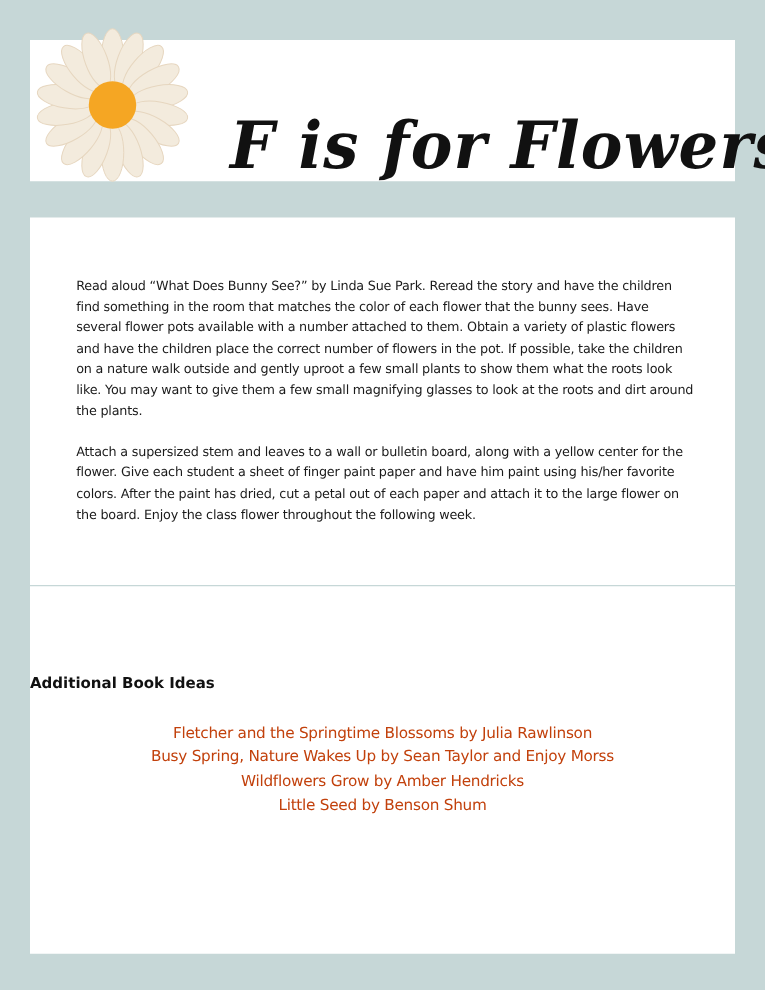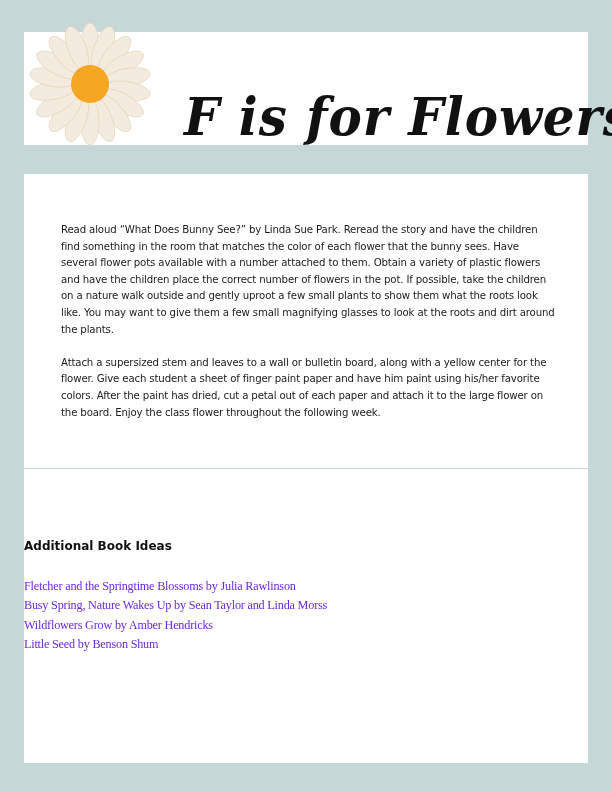--- a/index.html
+++ b/index.html
@@ -13,7 +13,7 @@
   .body-text { position:absolute; left:37px; top:48px; width:495px; font-size:10.2px; line-height:16.6px; color:#1a1a1a; letter-spacing:-0.15px; }
   .body-text p { margin:0 0 16.6px 0; }
   .books-heading { position:absolute; left:0; right:0; top:70px; text-align:left; font-weight:bold; font-size:12px; color:#111; }
-  .book-list { position:absolute; left:0; right:0; top:108px; list-style:none; margin:0; padding:0; font-size:12.2px; line-height:19.3px; color:#6d28d9; letter-spacing:-0.2px;font-family:Liberation Serif, serif; }
+  .book-list { position:absolute; left:0; right:0; top:108px; text-align:center; list-style:none; margin:0; padding:0; font-size:12.2px; line-height:19.3px; color:#c2410c; letter-spacing:-0.2px; }
 </style>
 </head>
 <body>

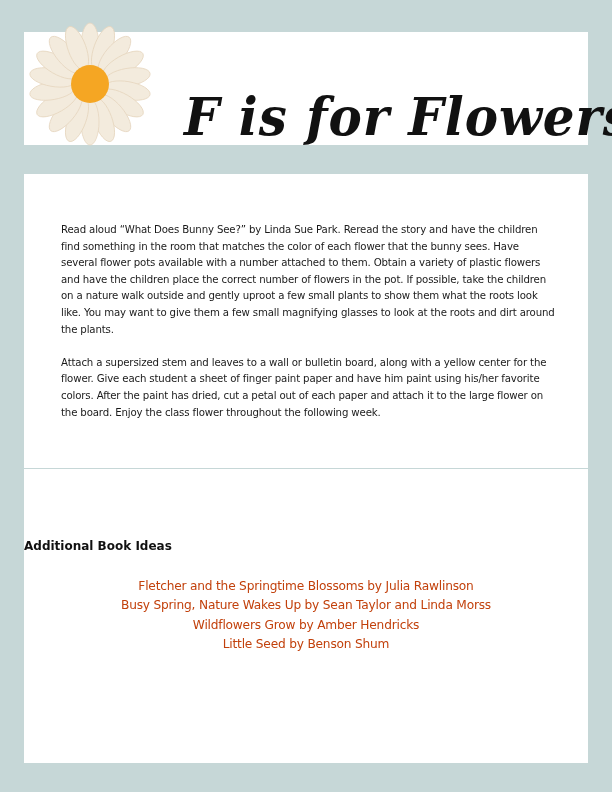--- a/index.html
+++ b/index.html
@@ -57,7 +57,7 @@
   <div class="books-heading">Additional Book Ideas</div>
   <ul class="book-list">
     <li>Fletcher and the Springtime Blossoms by Julia Rawlinson</li>
-    <li>Busy Spring, Nature Wakes Up by Sean Taylor and Linda Morss</li>
+    <li>Busy Spring, Nature Wakes Up by Sean Taylor and Enjoy Morss</li>
     <li>Wildflowers Grow by Amber Hendricks</li>
     <li>Little Seed by Benson Shum</li>
   </ul>

